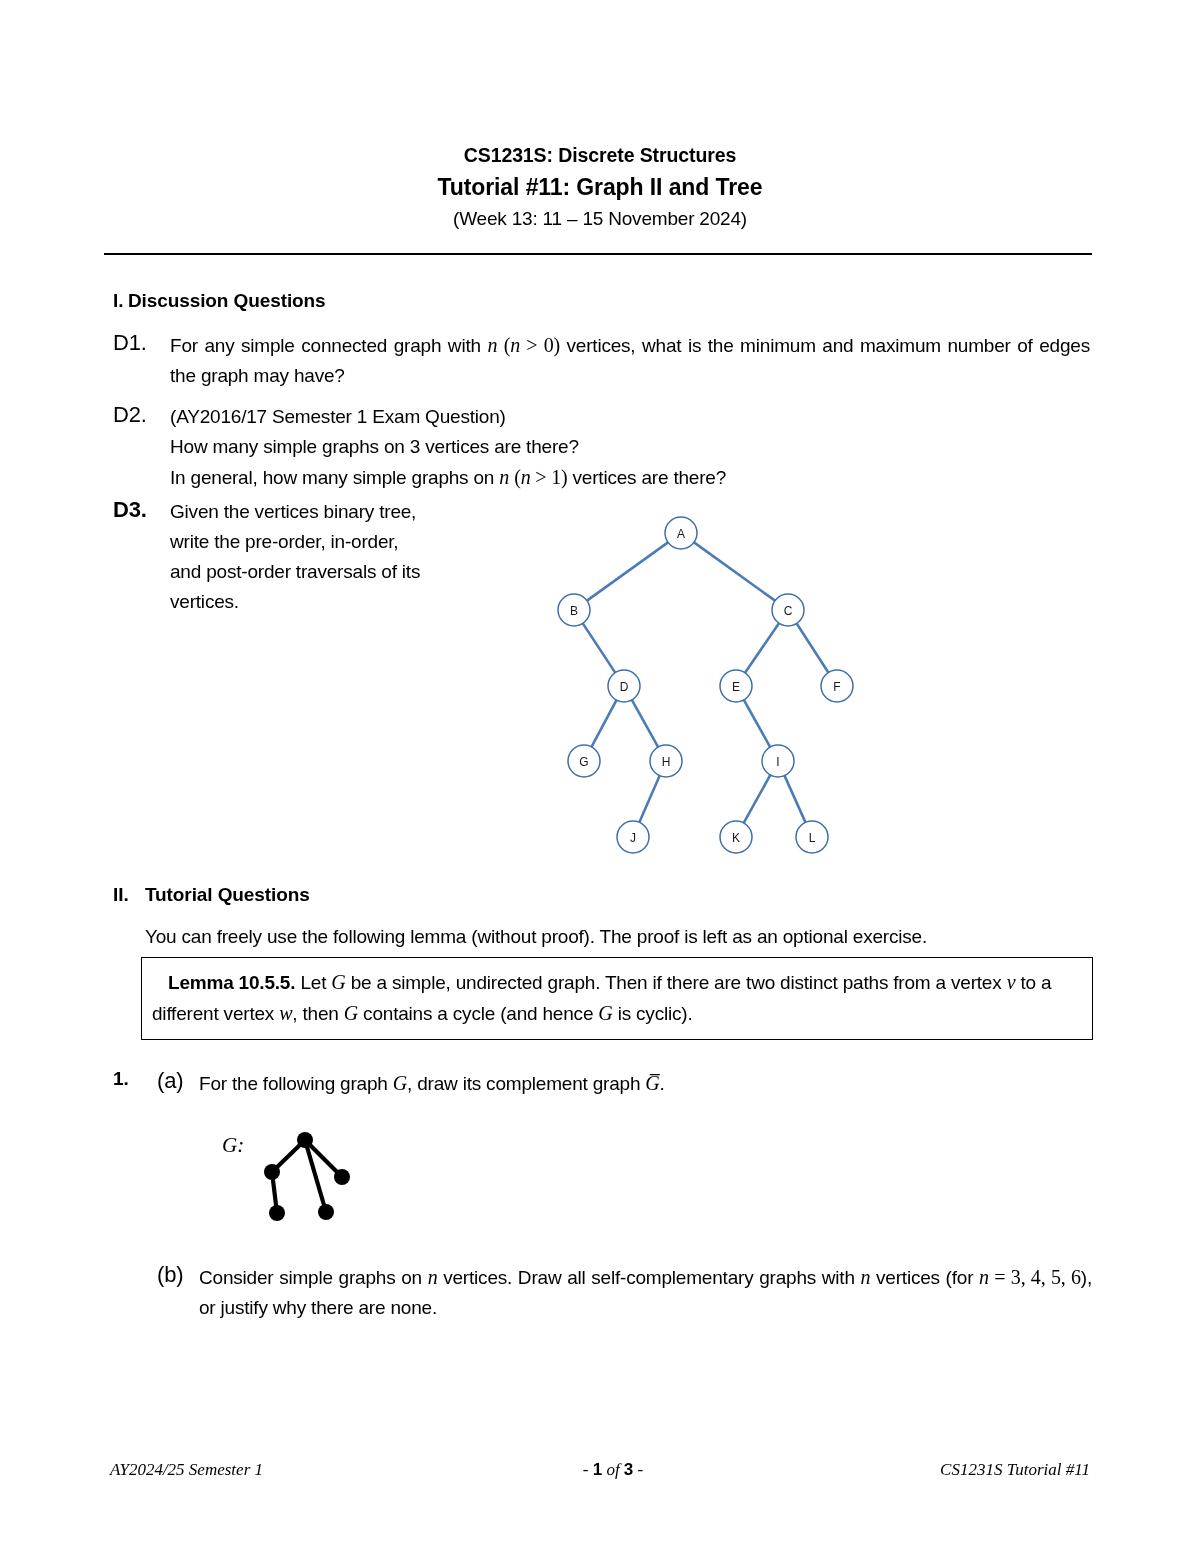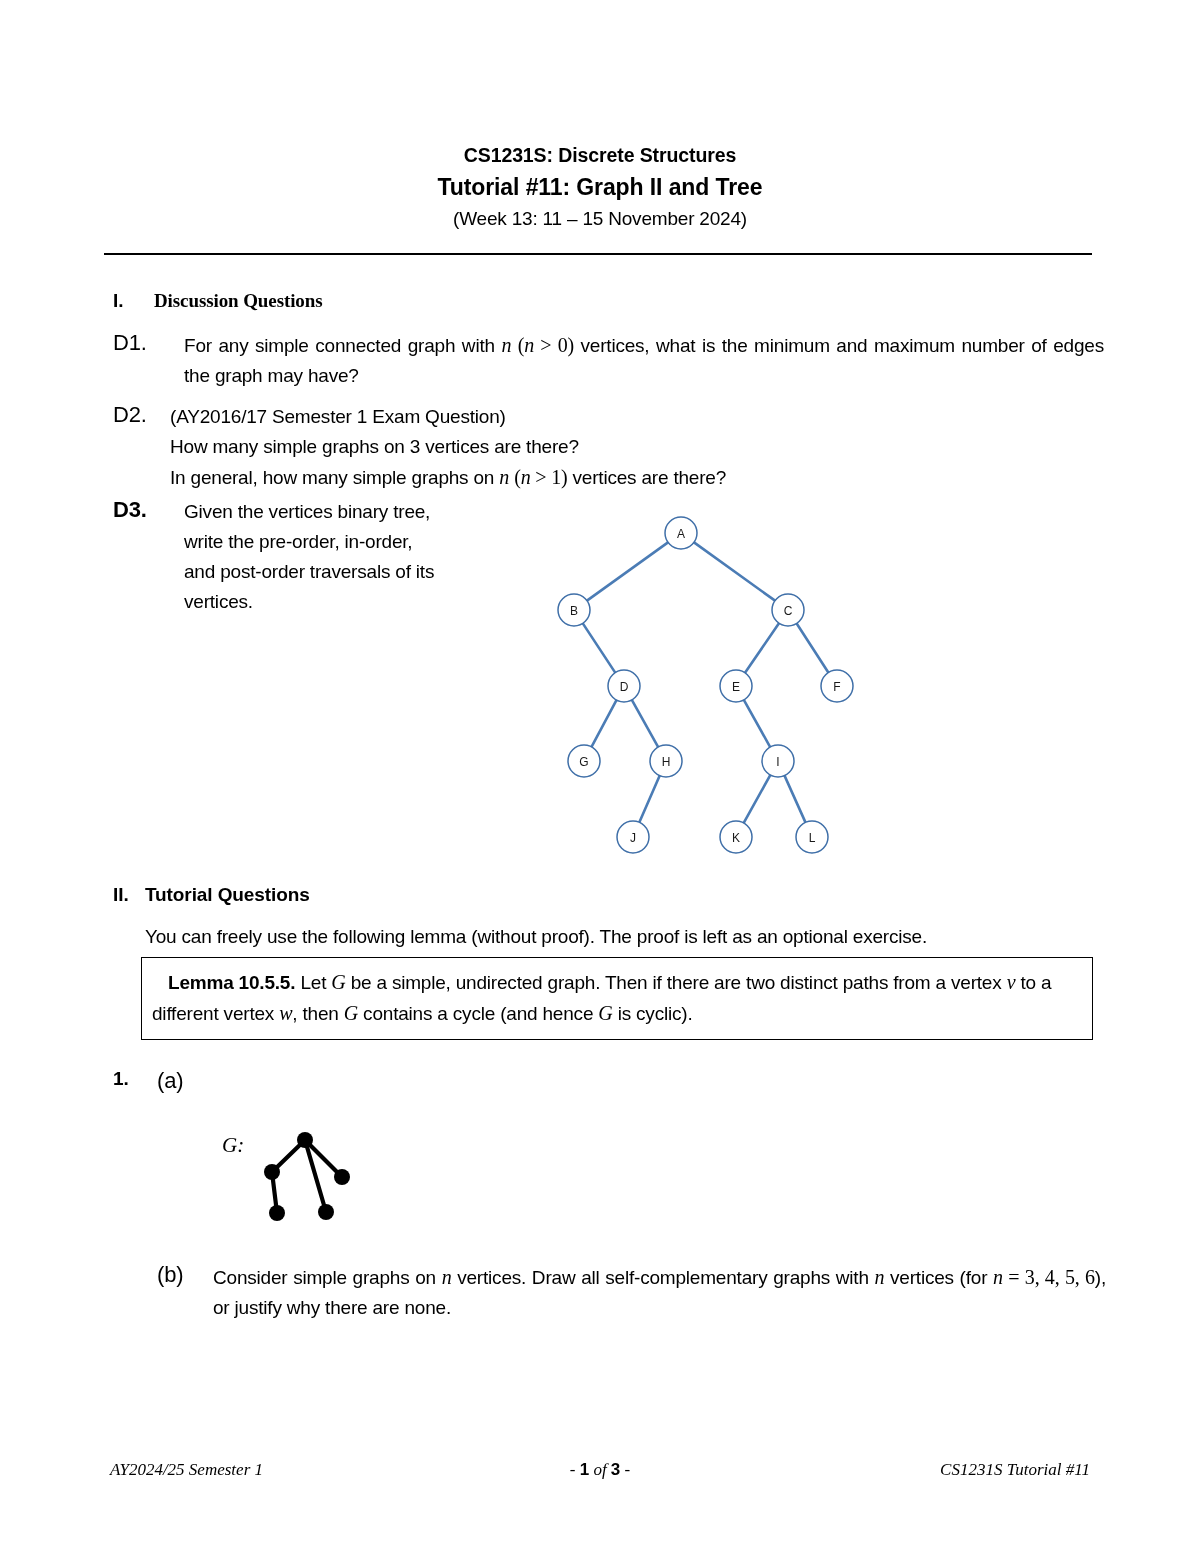--- a/index.html
+++ b/index.html
@@ -181,7 +181,7 @@
   <div class="hdr-rule"></div>
 
   <div class="sec-num" style="left:113px; top:290px;">I.</div>
-  <div class="sec-title" style="left:154px; top:290px;font-family:Liberation Serif, serif;">Discussion Questions</div>
+  <div class="sec-title" style="left:128px; top:290px;">Discussion Questions</div>
 
   <div class="qlabel" style="left:113px; top:330px;">D1.</div>
   <div class="qbody just" style="left:170px; top:330px; width:920px;">

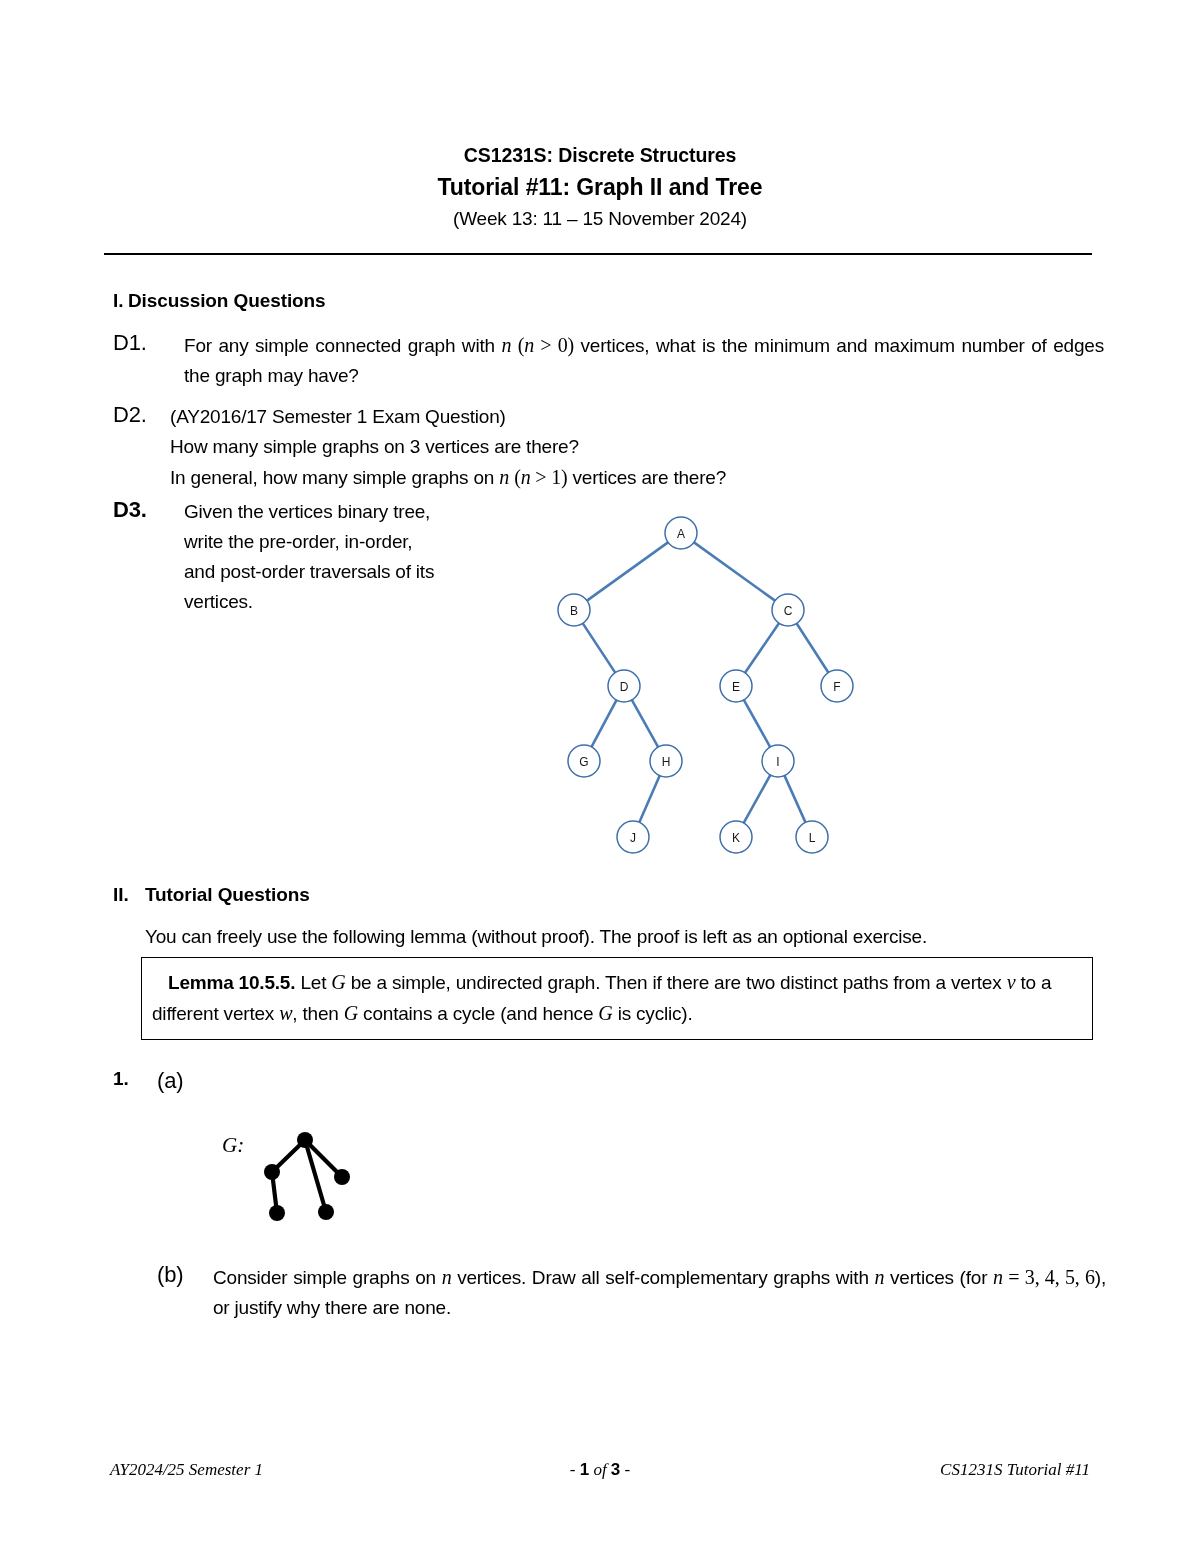--- a/index.html
+++ b/index.html
@@ -83,7 +83,6 @@
   .just {
     text-align: justify;
     text-align-last: left;
-    margin-left: 14px;
   }
   i.mv {
     font-family: "Liberation Serif", serif;

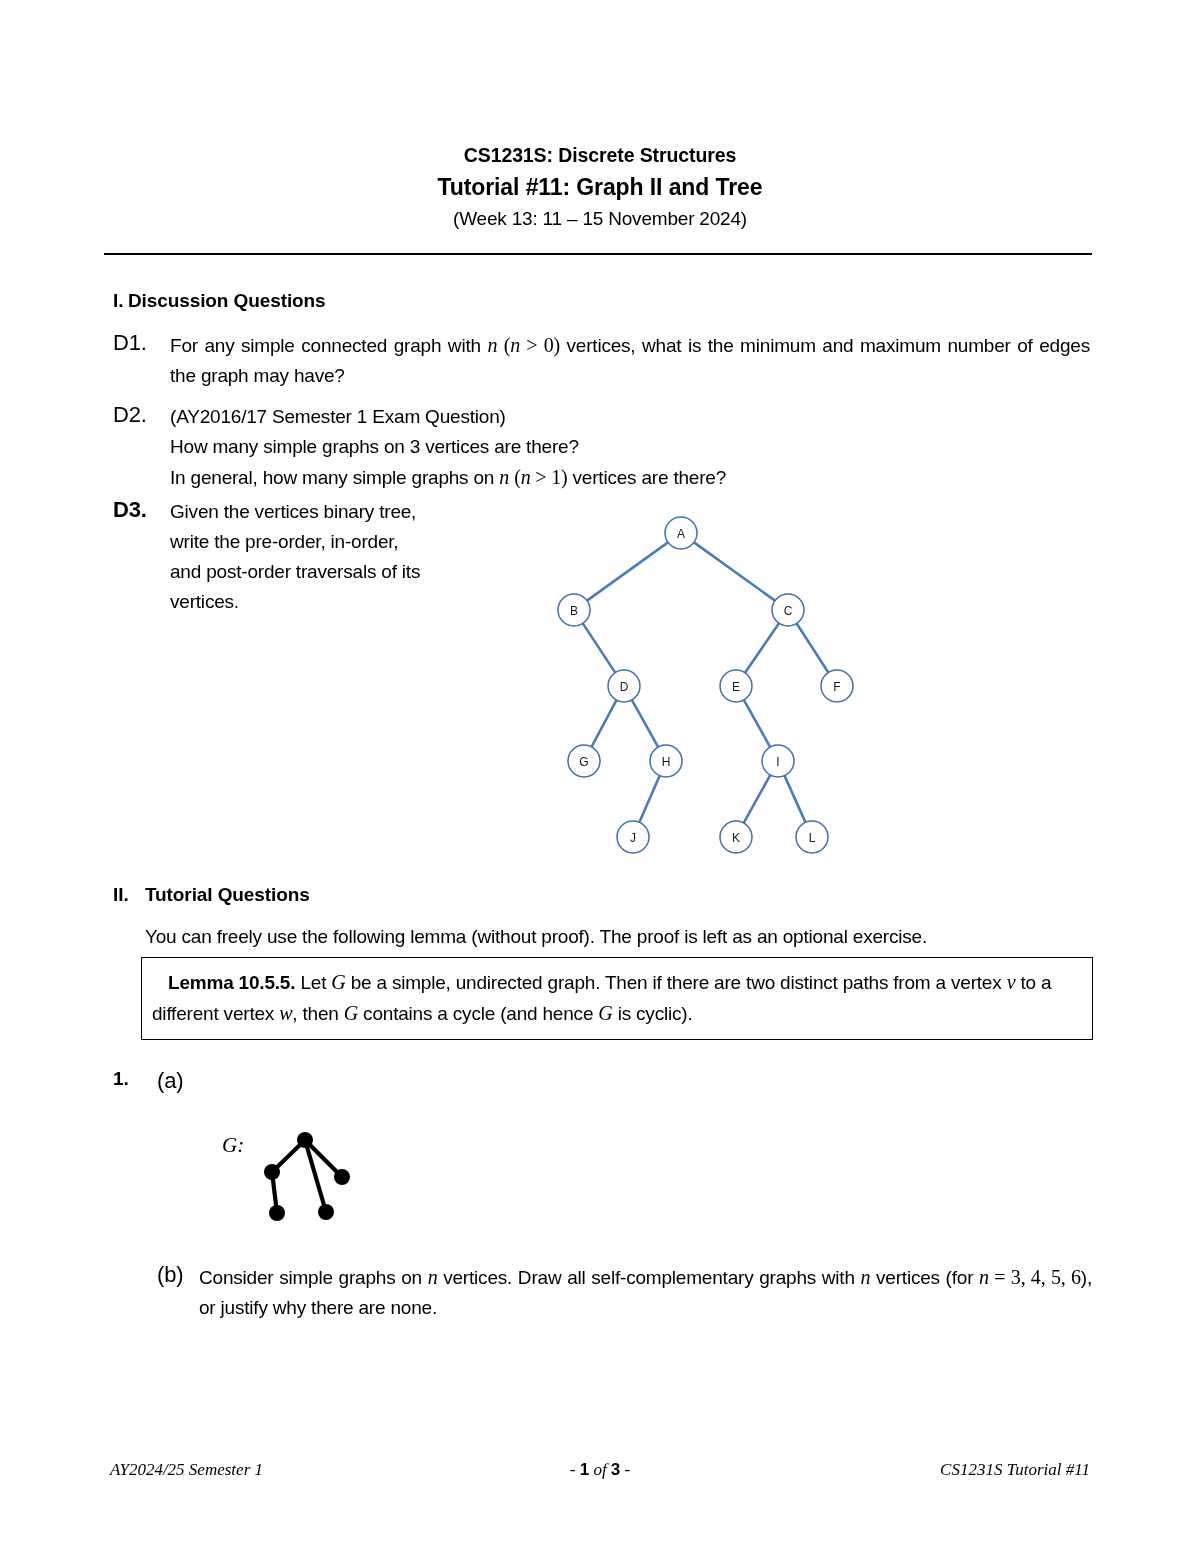--- a/index.html
+++ b/index.html
@@ -279,6 +279,9 @@
 
   <div class="sec-num" style="left:113px; top:1068px;">1.</div>
   <div class="qlabel" style="left:157px; top:1068px;">(a)</div>
+  <div class="qbody" style="left:199px; top:1068px; width:890px;">
+    For the following graph <i class="mv">G</i>, draw its complement graph <i class="mv">G̅</i>.
+  </div>
 
   <div class="gg-label">G:</div>
   <svg class="graphg-svg" width="160" height="110" viewBox="0 0 160 110">

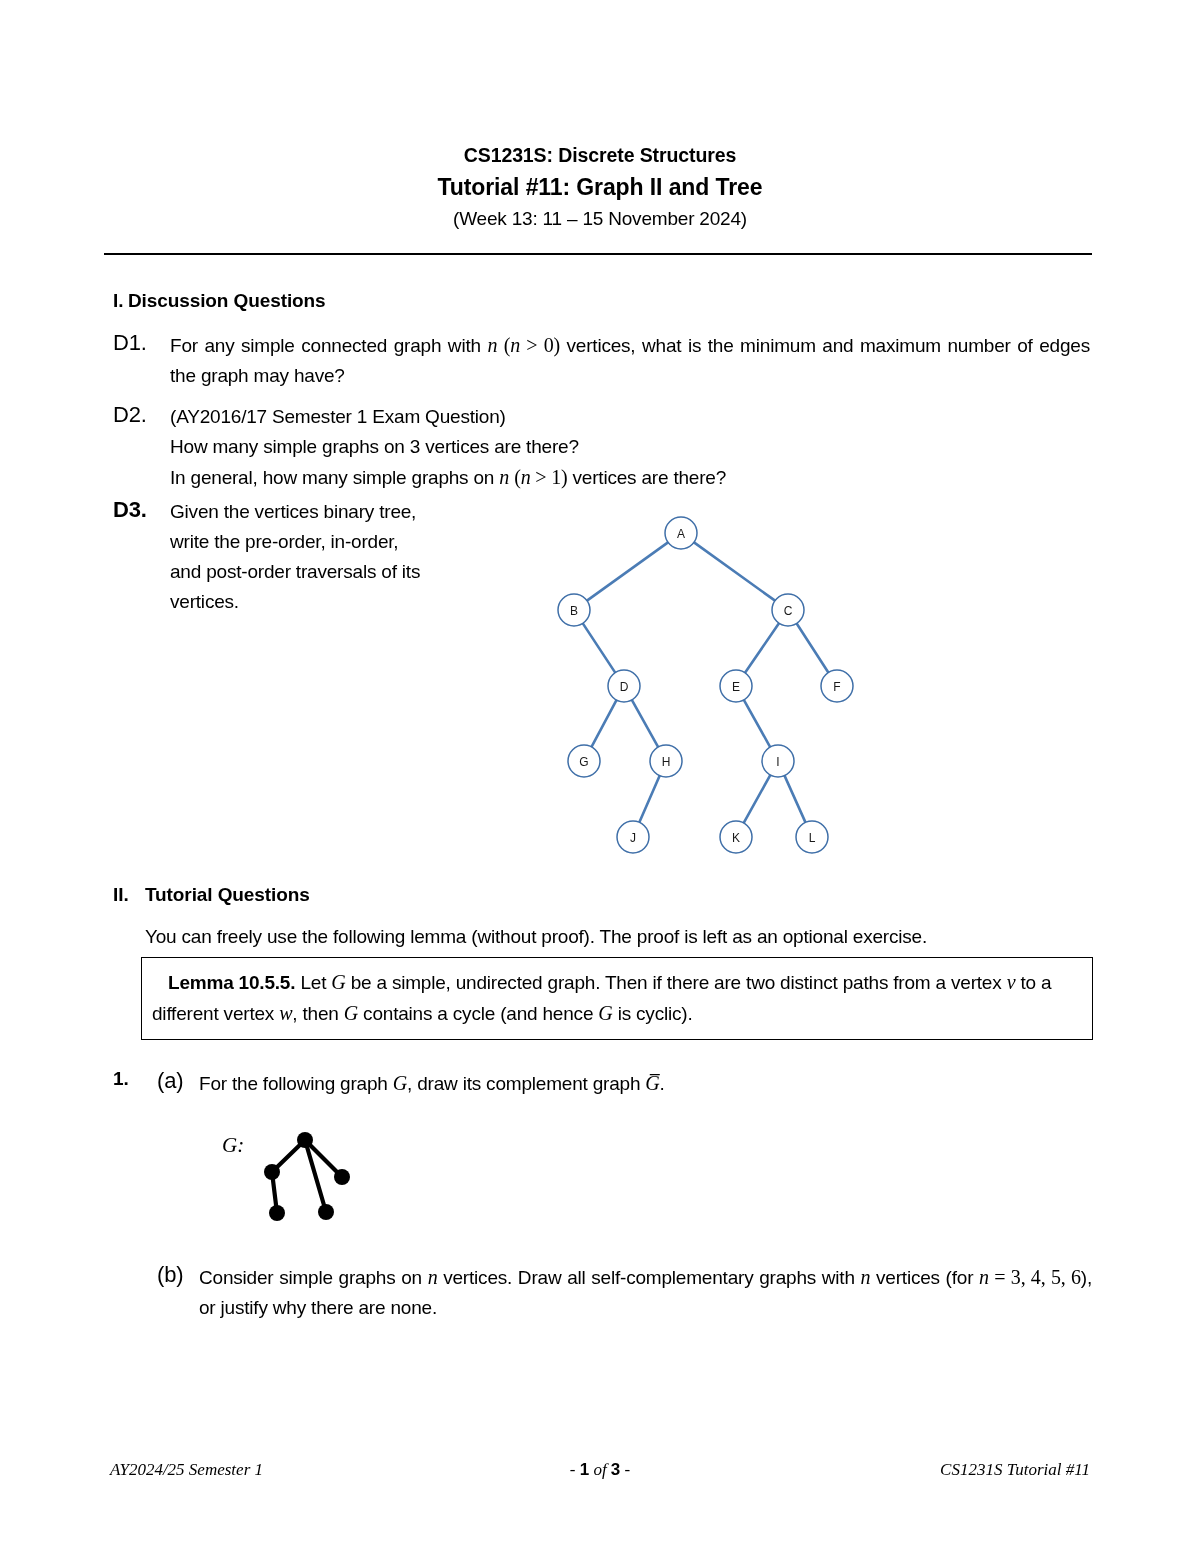--- a/index.html
+++ b/index.html
@@ -121,7 +121,7 @@
     font-size: 17px;
   }
   .footer .left  { position: absolute; left: 0; }
-  .footer .mid   { position: absolute; left: 0; width: 100%; text-align: center; }
+  .footer .mid   { position: absolute; left: 13px; width: 100%; text-align: center; }
   .footer .right { position: absolute; right: 0; }
   .footer .mid b { font-style: normal; font-family: "Liberation Sans", sans-serif; font-weight:bold; font-size:17px;}
 

